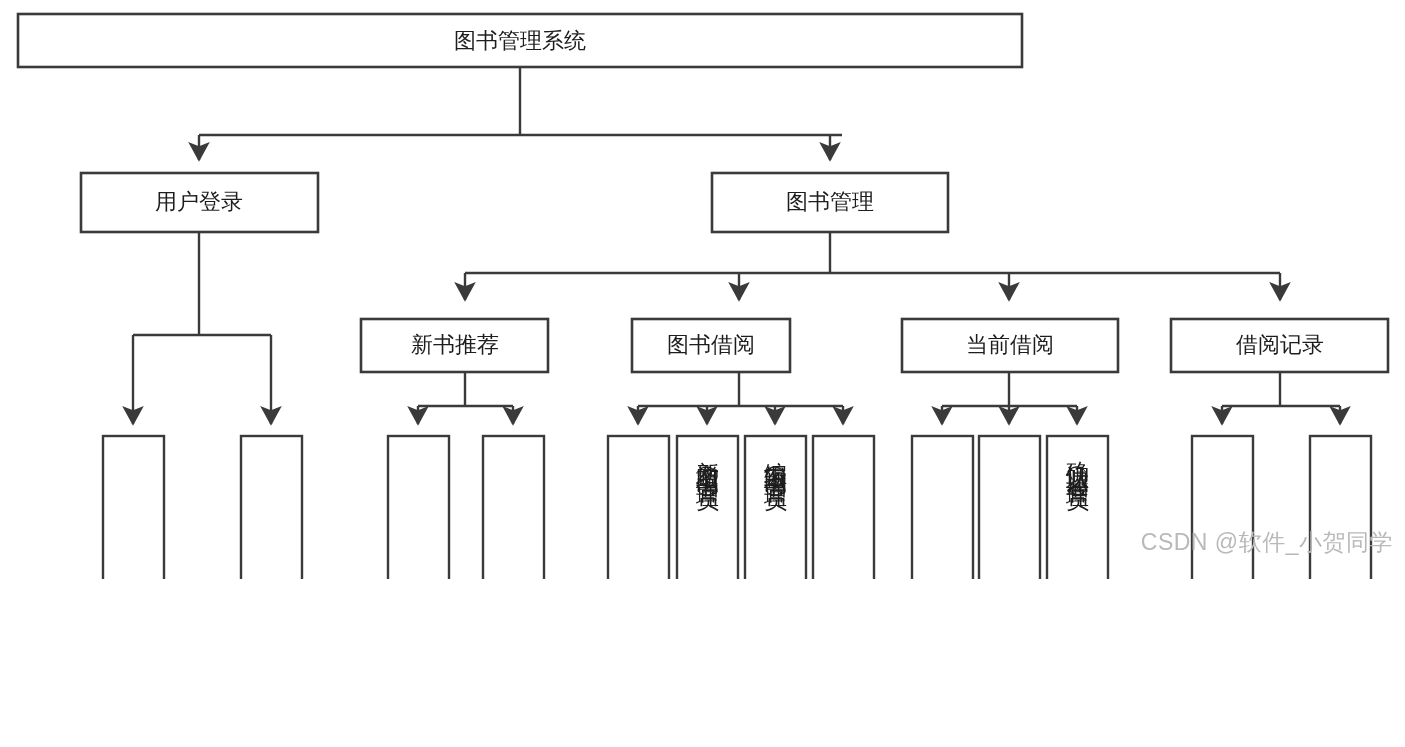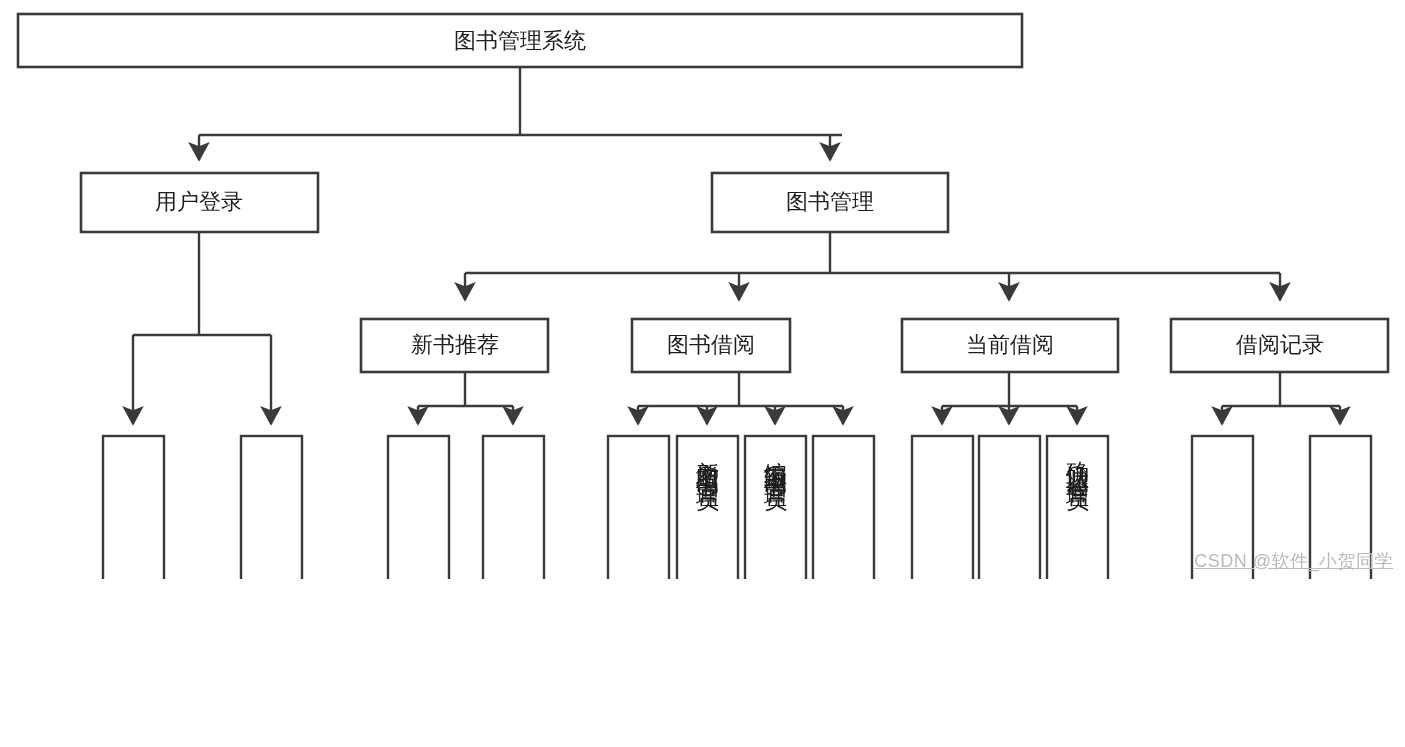--- a/index.html
+++ b/index.html
@@ -72,14 +72,13 @@
   .watermark {
     position: absolute;
     right: 12px;
-    bottom: 6px;
-    font-family: "Liberation Sans", "DejaVu Sans", sans-serif;
-    font-size: 18px;
+    bottom: 21px;
+    font-family: "Liberation Sans", "DejaVu Sans", sans-serif;
+    font-size: 23px;
     color: #b9b9b9;
     letter-spacing: 0.5px;
     white-space: nowrap;
     pointer-events: none;
-    text-decoration: underline;
   }
 </style>
 </head>

